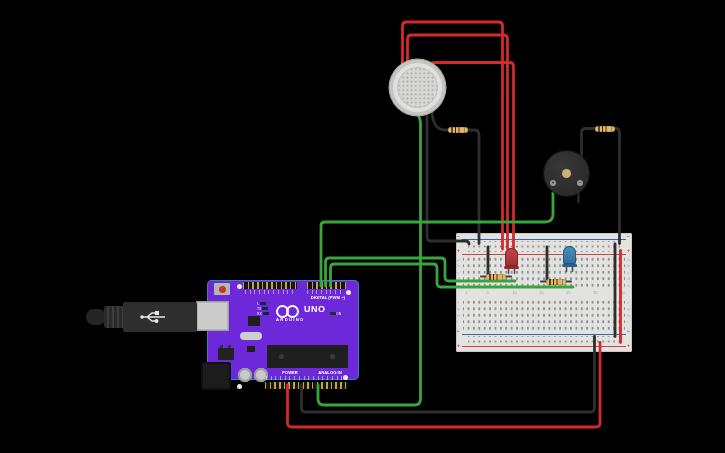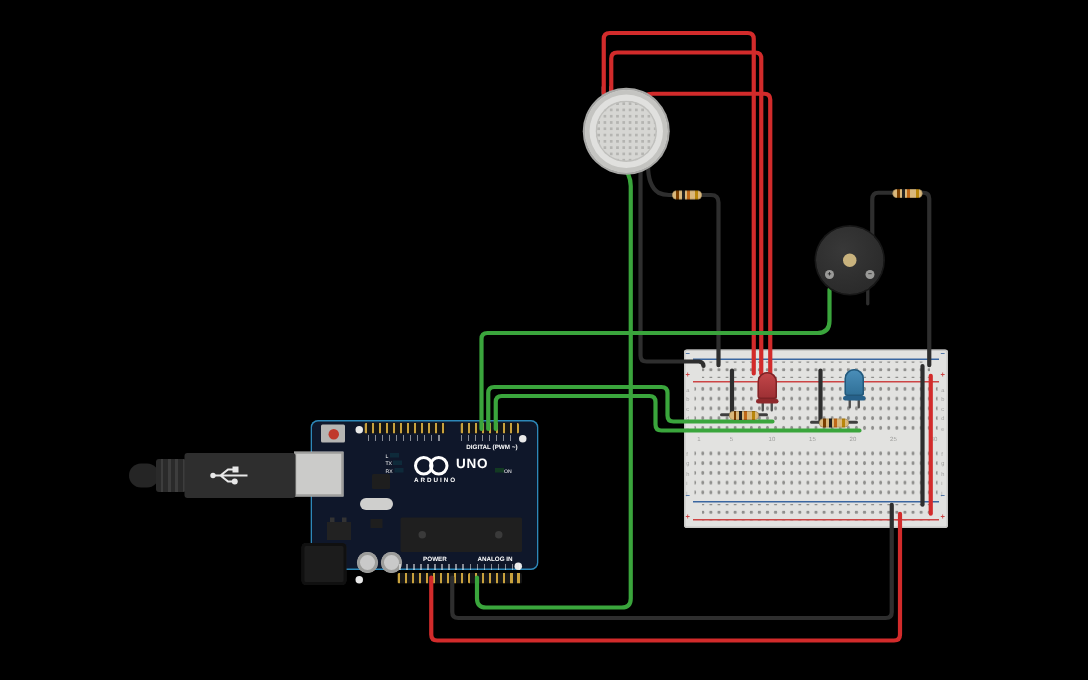--- a/index.html
+++ b/index.html
@@ -7,7 +7,7 @@
           font-family:"Liberation Sans", sans-serif;}
   .abs{position:absolute;}
   
-  #arduino{left:207px;top:280px;width:152px;height:100px;background:#0f172a;
+  #arduino{left:207px;top:280px;width:152px;height:100px;background:#6d28d9;
            border-radius:5px;box-shadow:inset 0 0 0 1px #2d88b8;text-decoration:underline;}
   .hdr{background:#151515;border-radius:1px;
        background-image:repeating-linear-gradient(90deg,#c9a23d 0 1.5px,#151515 1.5px 4.7px);}

